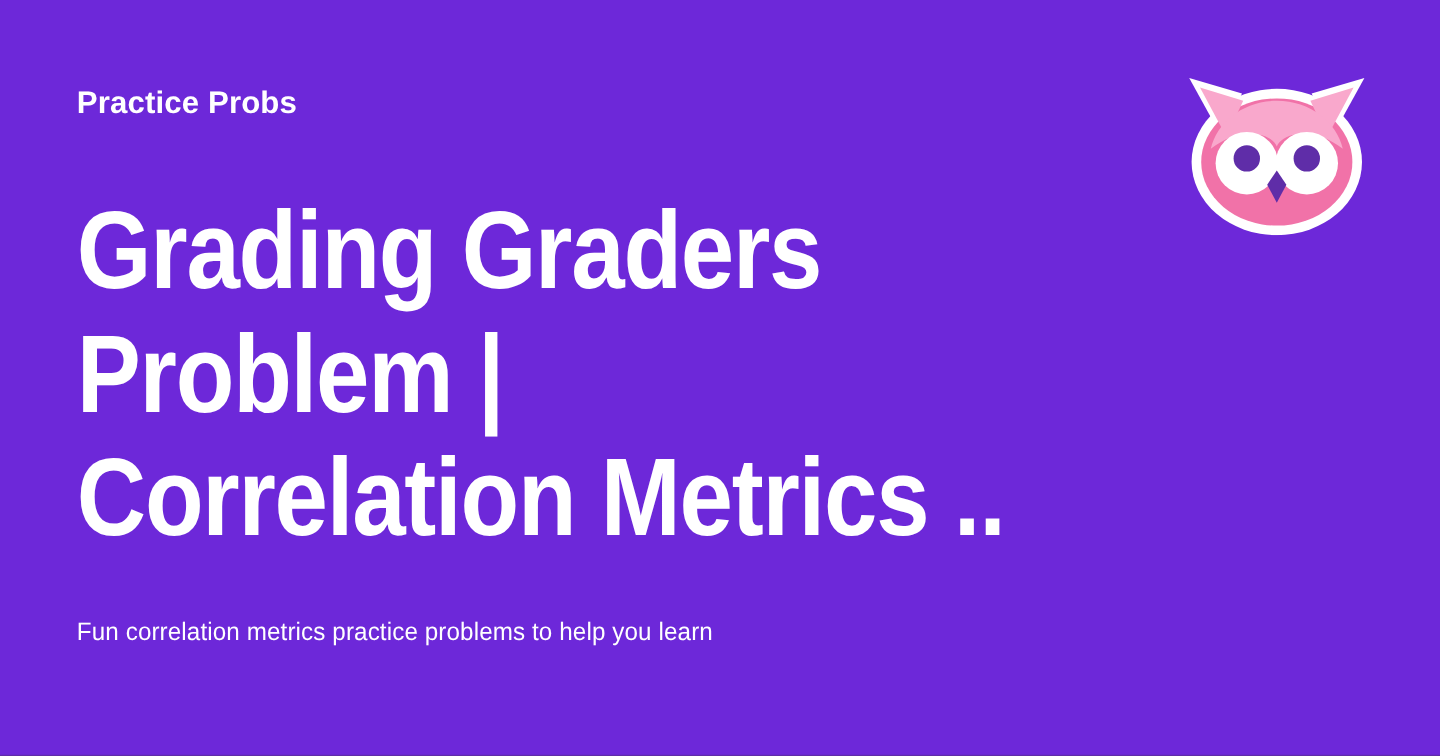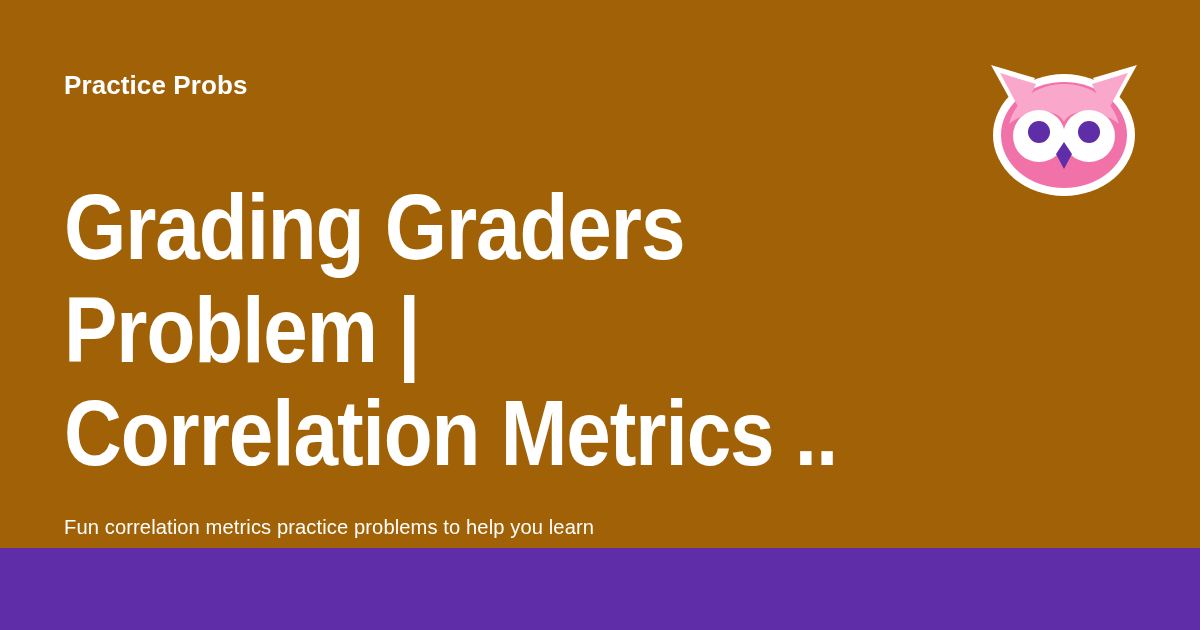--- a/index.html
+++ b/index.html
@@ -19,8 +19,8 @@
   #card {
     position: relative;
     width: 1200px;
-    height: 548px;
-    background: #a16207;
+    height: 629px;
+    background: #6d28d9;
   }
 
   

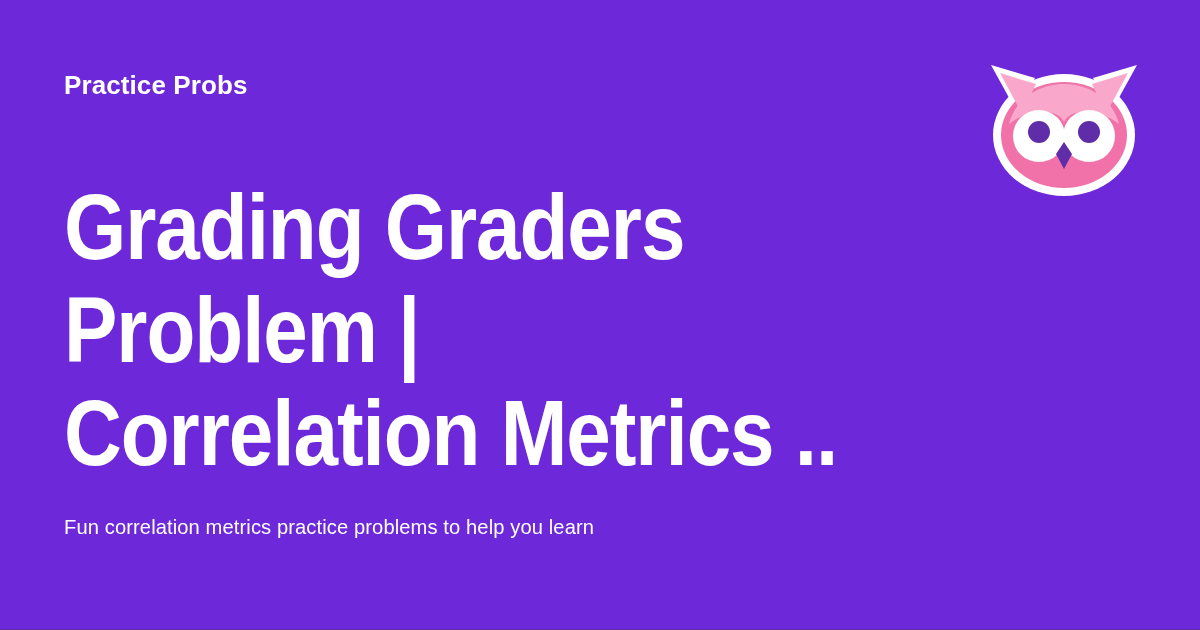--- a/index.html
+++ b/index.html
@@ -40,7 +40,7 @@
   #headline {
     position: absolute;
     left: 64px;
-    top: 176px;
+    top: 158px;
     width: 880px;
   }
 

